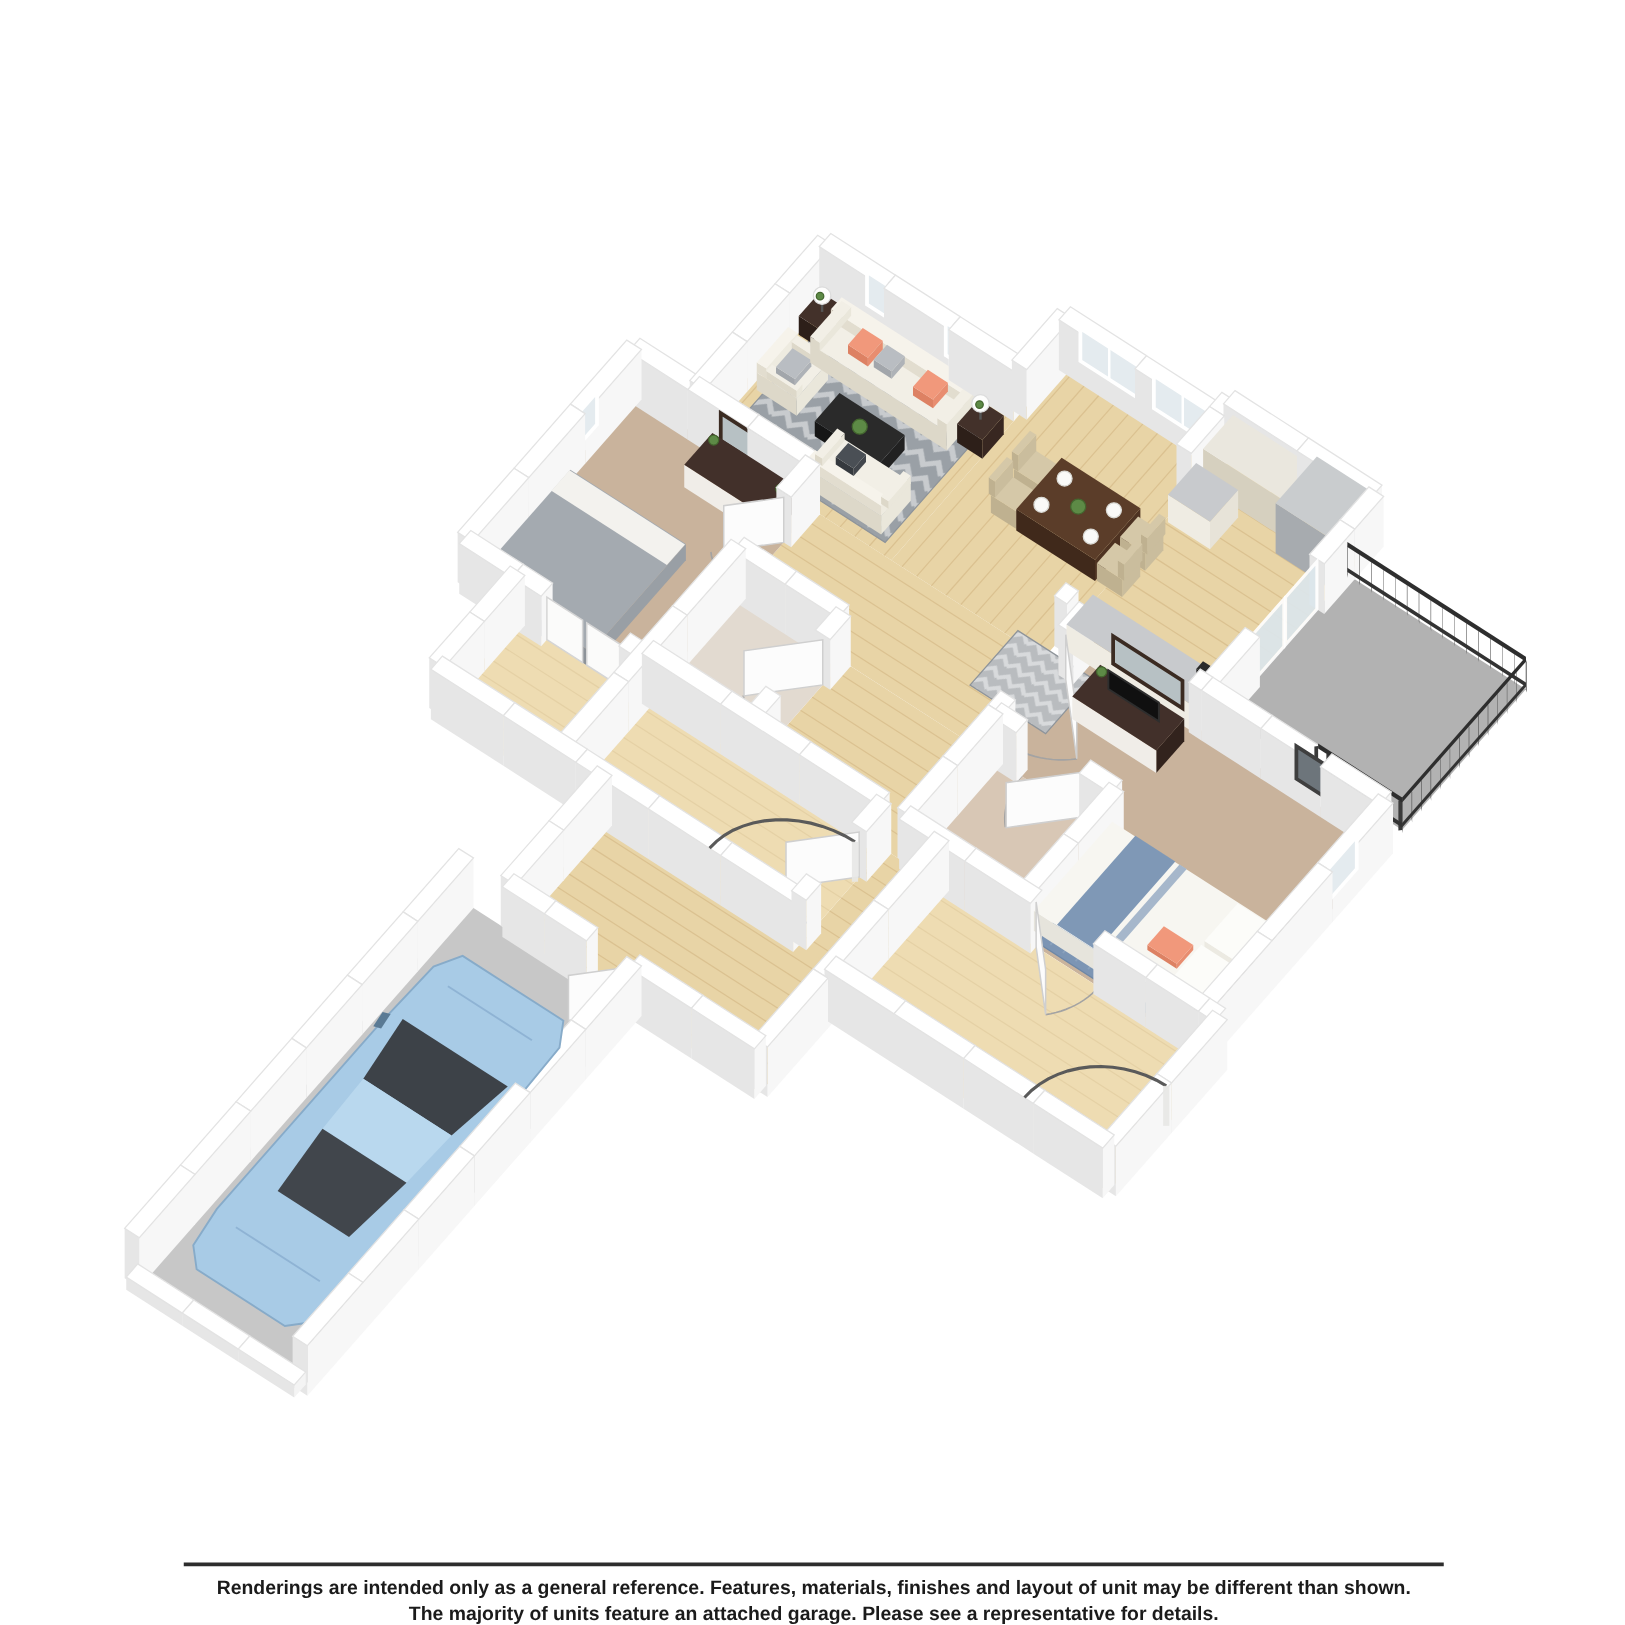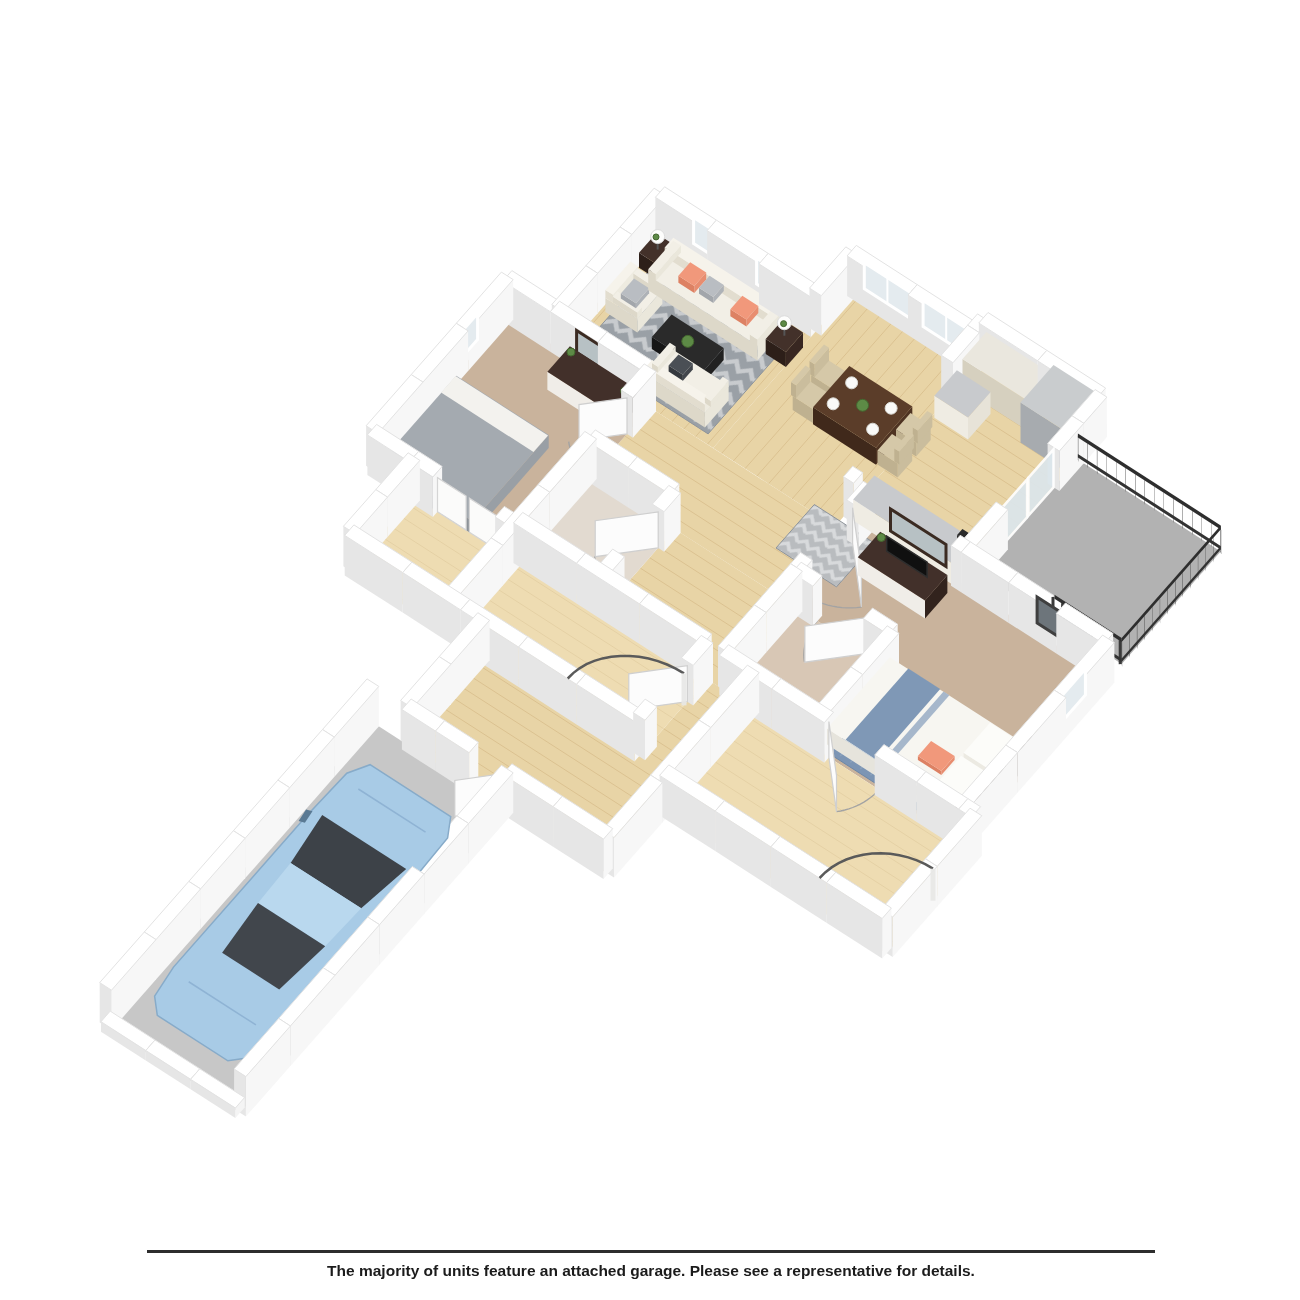--- a/index.html
+++ b/index.html
@@ -1011,6 +1011,7 @@
   </div>
 
   <div class="disclaimer">
+    <div>Renderings are intended only as a general reference. Features, materials, finishes and layout of unit may be different than shown.</div>
     <div>The majority of units feature an attached garage. Please see a representative for details.</div>
   </div>
 </div>

